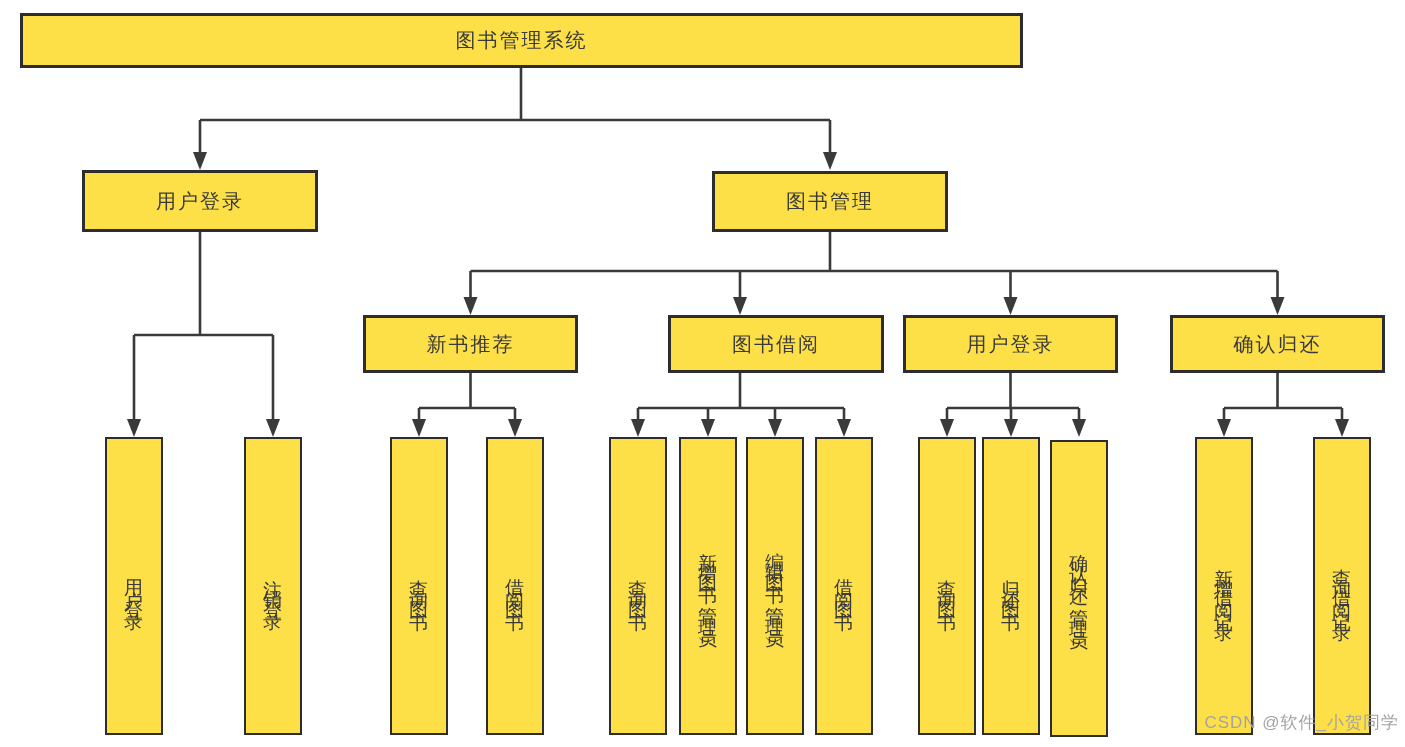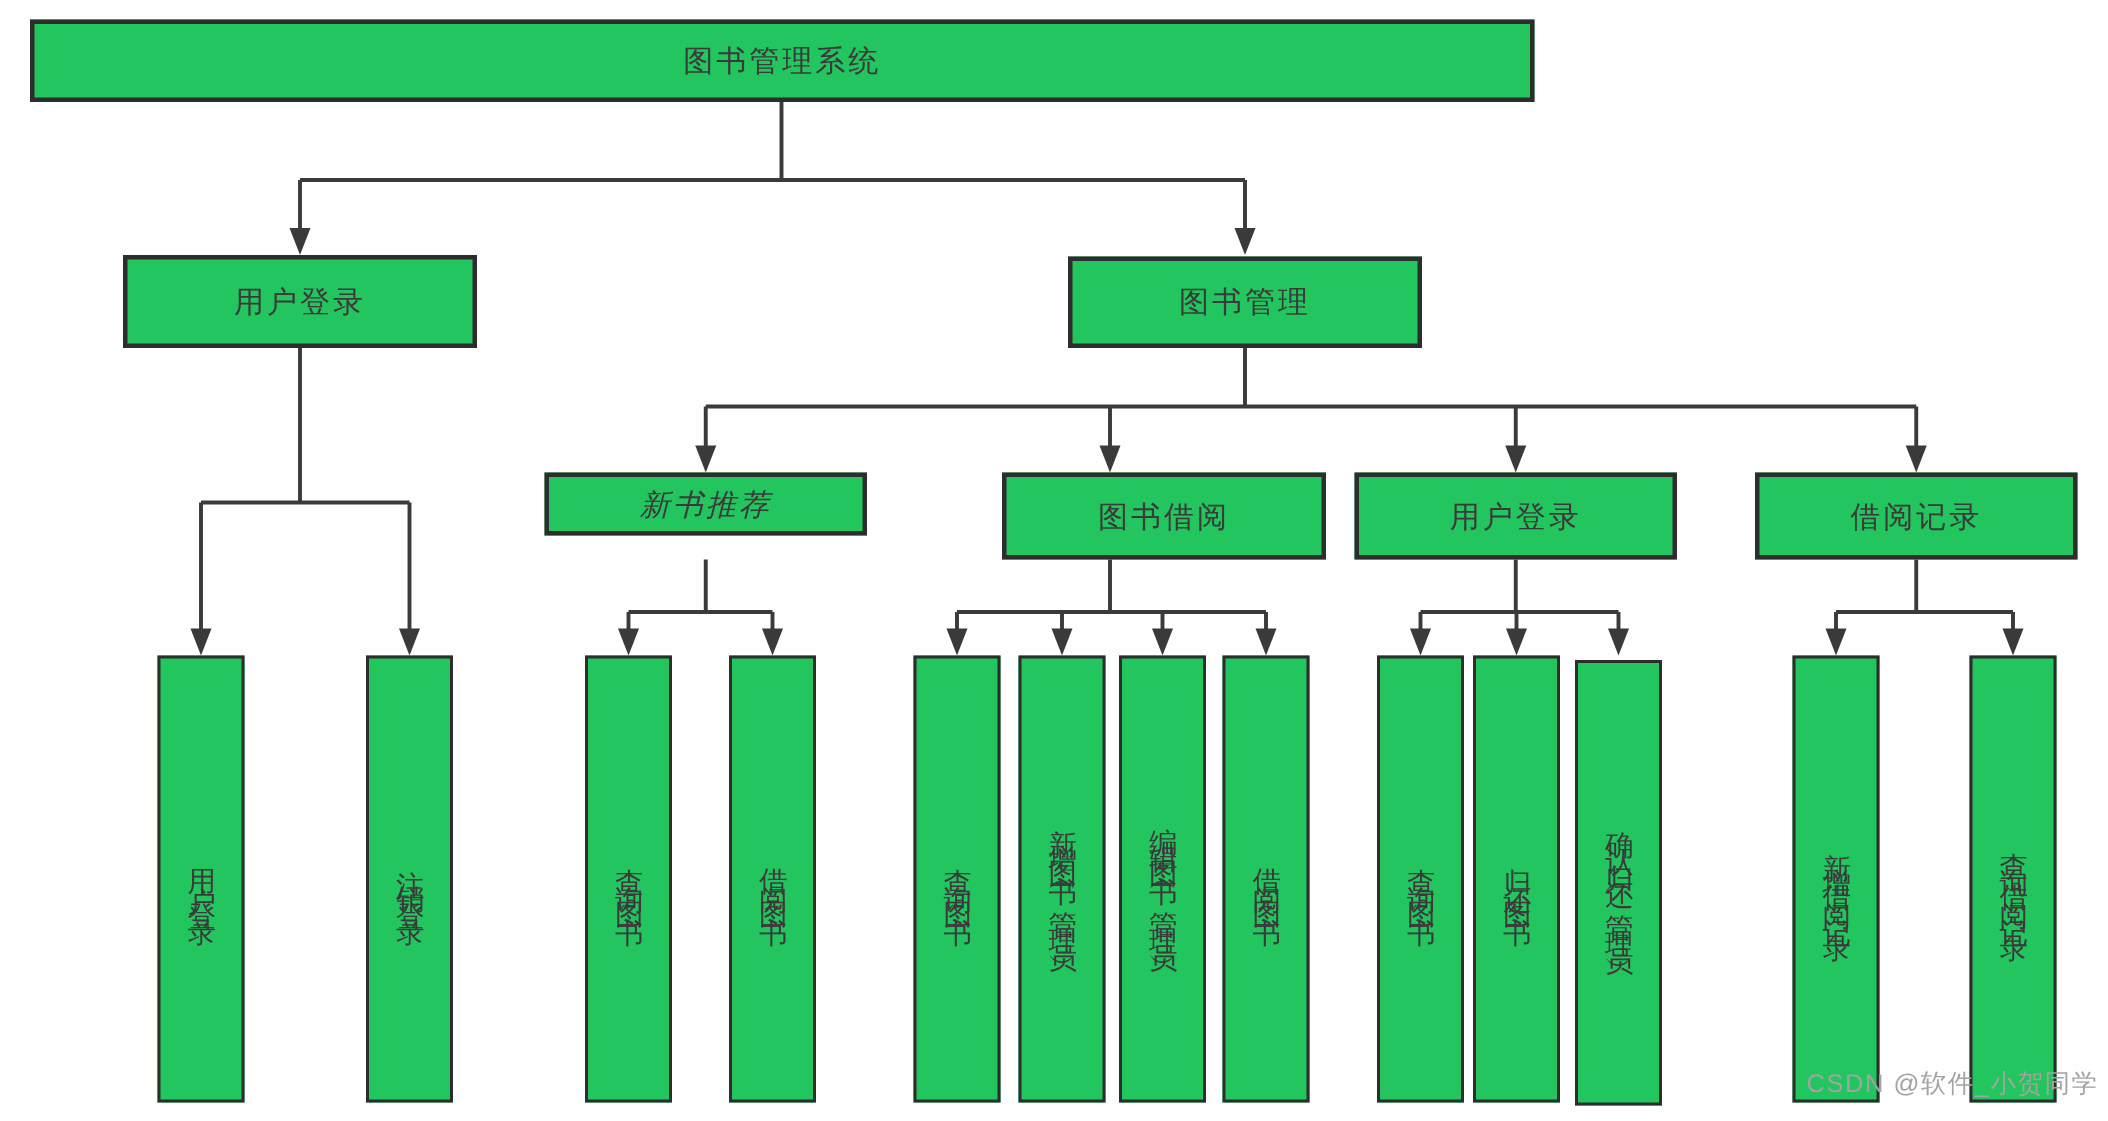--- a/index.html
+++ b/index.html
@@ -25,7 +25,7 @@
   .box {
     position: absolute;
     box-sizing: border-box;
-    background: #22c55e;
+    background: #fde047;
     border: 3px solid #2d2d2d;
     color: #3a3a3a;
     display: flex;

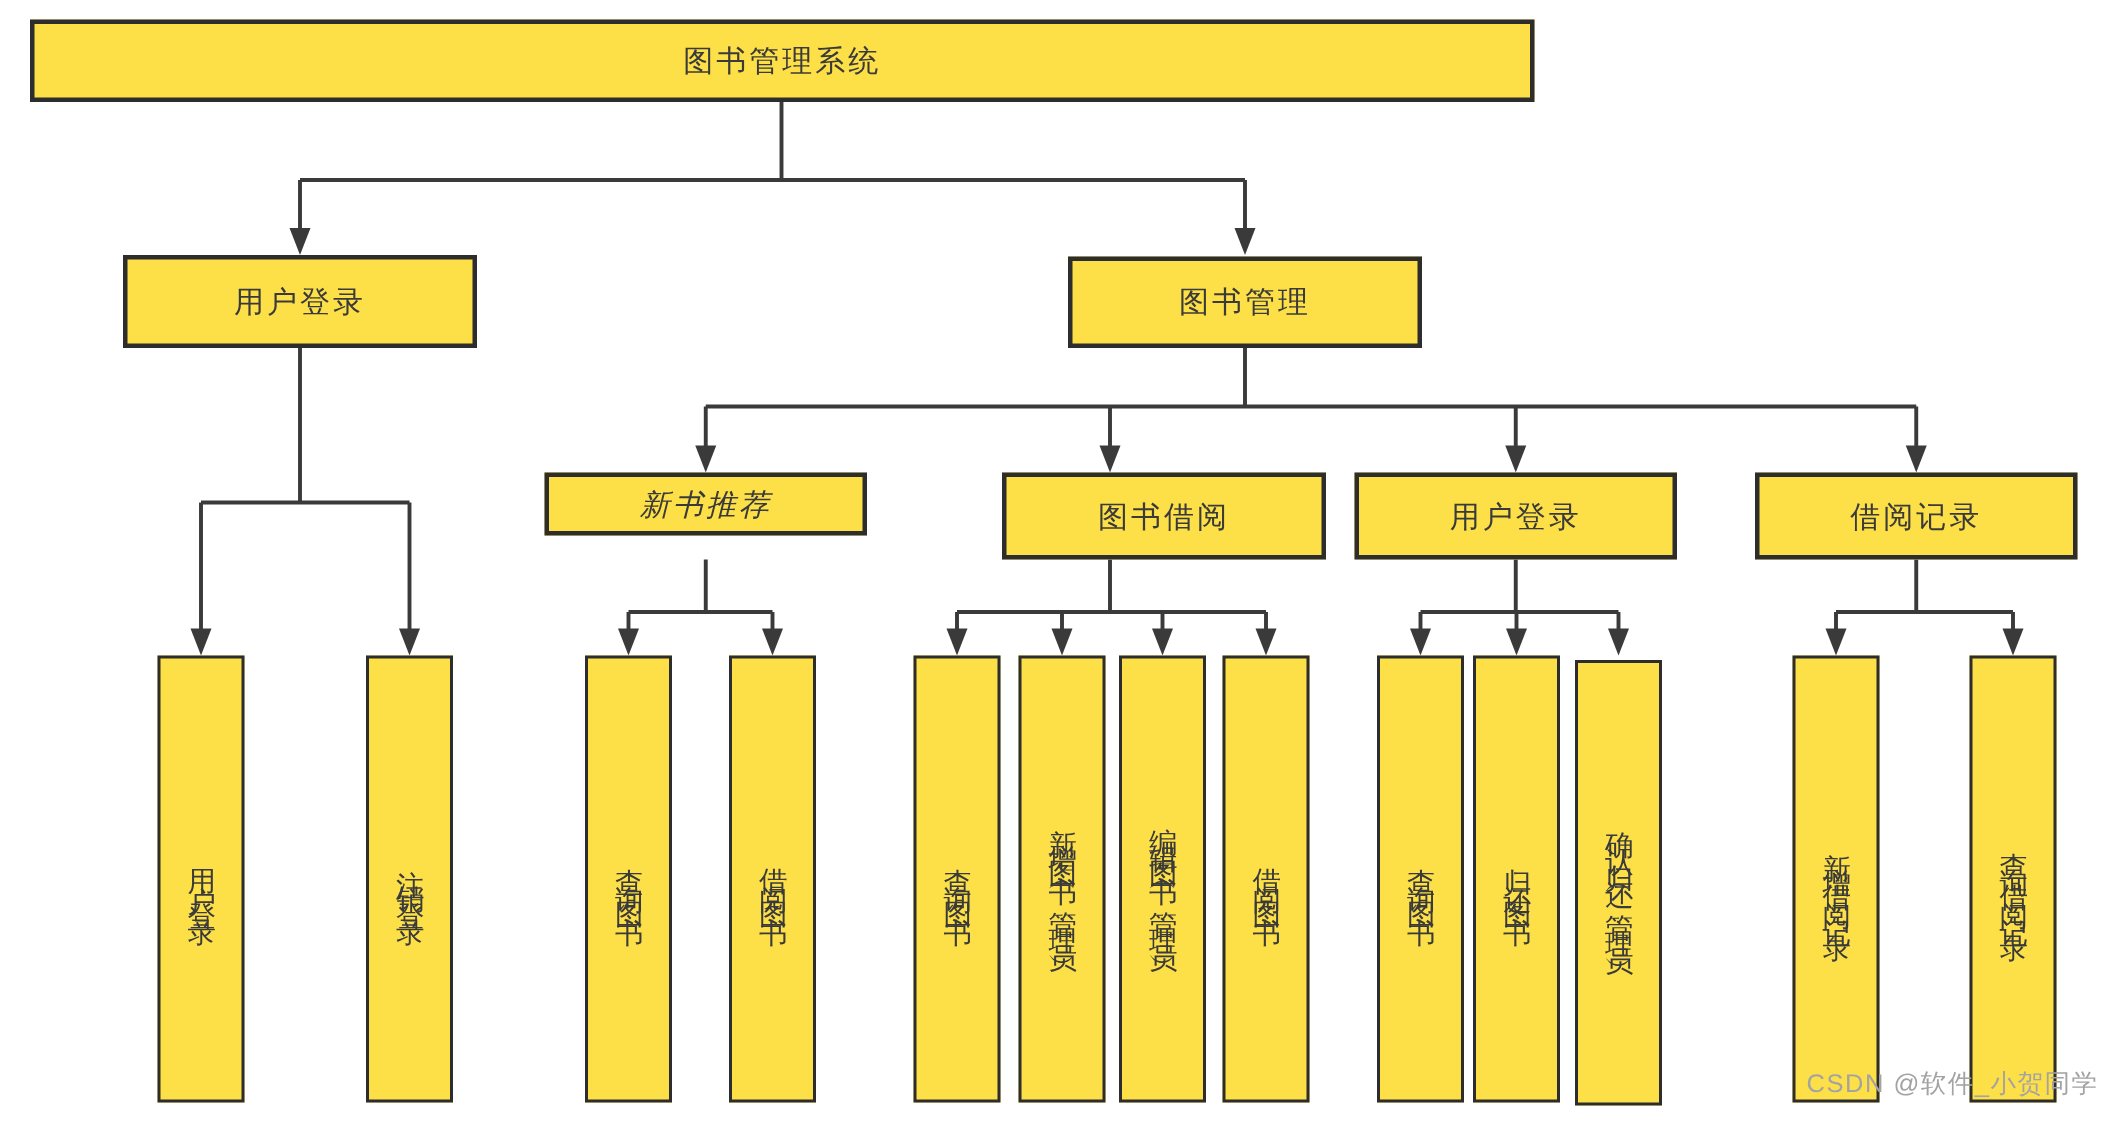--- a/index.html
+++ b/index.html
@@ -117,7 +117,7 @@
   <div class="box hbox" style="left:82px; top:170px; width:236px; height:62px;">用户登录</div>
   <div class="box hbox" style="left:712px; top:171px; width:236px; height:61px;text-align:center;">图书管理</div>
 
-  <div class="box hbox" style="left:363px; top:315px; width:215px; height:42px;font-style:italic;">新书推荐</div>
+  <div class="box hbox" style="left:363px; top:315px; width:215px; height:58px;">新书推荐</div>
   <div class="box hbox" style="left:668px; top:315px; width:216px; height:58px;">图书借阅</div>
   <div class="box hbox" style="left:903px; top:315px; width:215px; height:58px;">用户登录</div>
   <div class="box hbox" style="left:1170px; top:315px; width:215px; height:58px;">借阅记录</div>

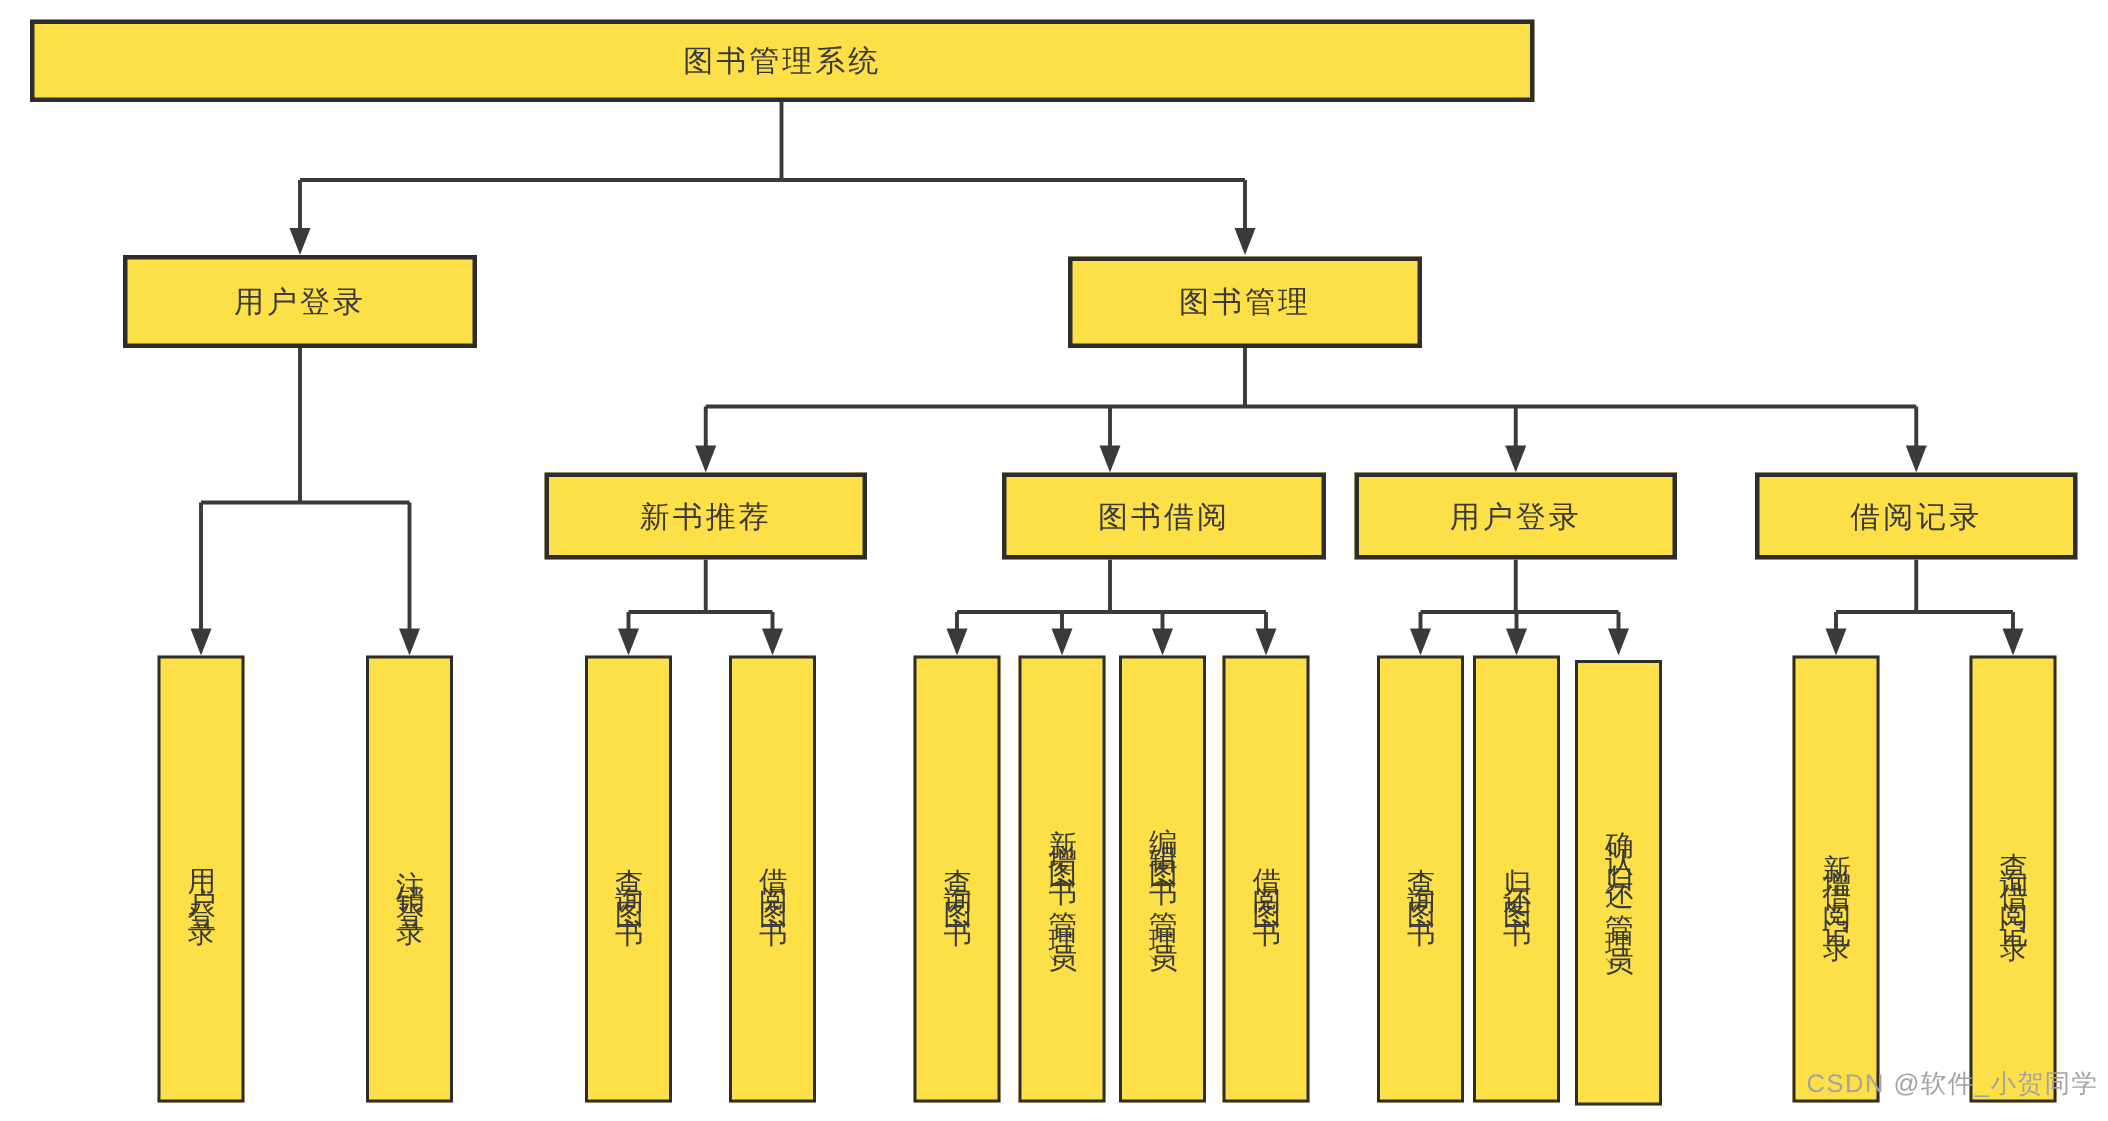--- a/index.html
+++ b/index.html
@@ -120,7 +120,7 @@
   <div class="box hbox" style="left:363px; top:315px; width:215px; height:58px;">新书推荐</div>
   <div class="box hbox" style="left:668px; top:315px; width:216px; height:58px;">图书借阅</div>
   <div class="box hbox" style="left:903px; top:315px; width:215px; height:58px;">用户登录</div>
-  <div class="box hbox" style="left:1170px; top:315px; width:215px; height:58px;">借阅记录</div>
+  <div class="box hbox" style="left:1170px; top:315px; width:215px; height:58px;">确认归还</div>
 
   <div class="box leaf" style="left:105px; top:437px; width:58px; height:298px;">用户登录</div>
   <div class="box leaf" style="left:244px; top:437px; width:58px; height:298px;">注销登录</div>

